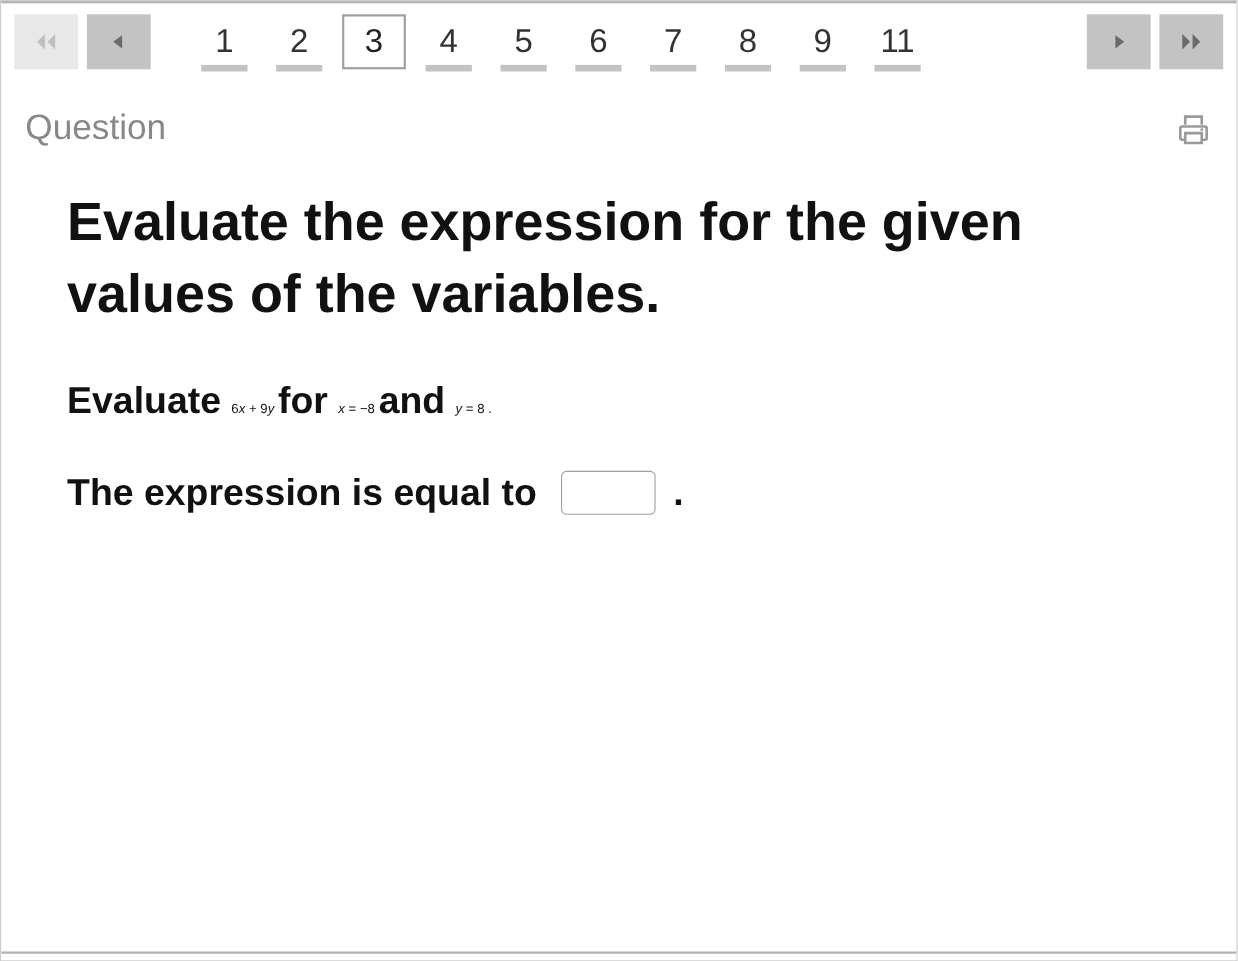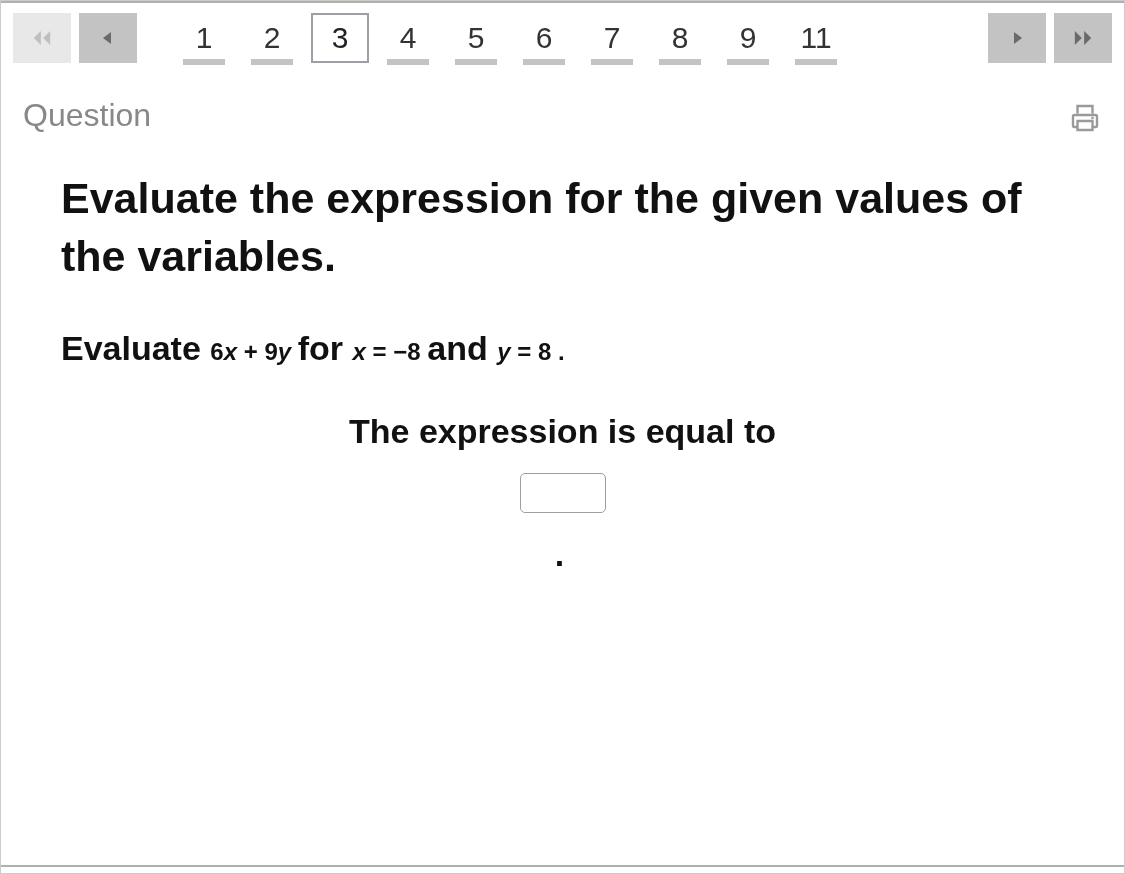--- a/index.html
+++ b/index.html
@@ -100,7 +100,7 @@
       padding: 20px 60px 40px 60px;
     }
     .prompt {
-      font-size: 43px;
+      font-size: 49px;
       font-weight: 700;
       color: #111;
       line-height: 1.35;

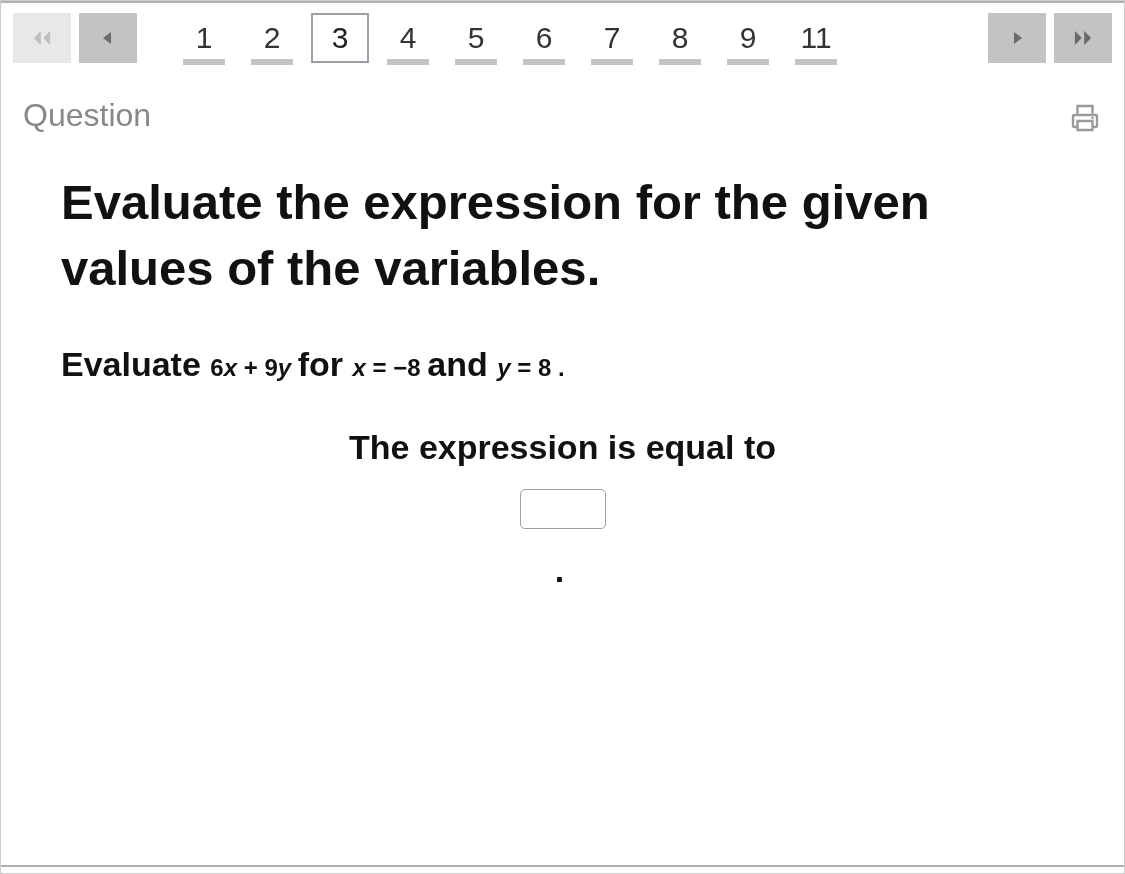--- a/index.html
+++ b/index.html
@@ -113,8 +113,8 @@
       margin-bottom: 44px;
     }
     .eval-line .mathsmall {
-      font-size: 24px;
-      font-weight: 700;
+      font-size: 12px;
+      font-weight: 400;
       vertical-align: baseline;
     }
     .mathvar {

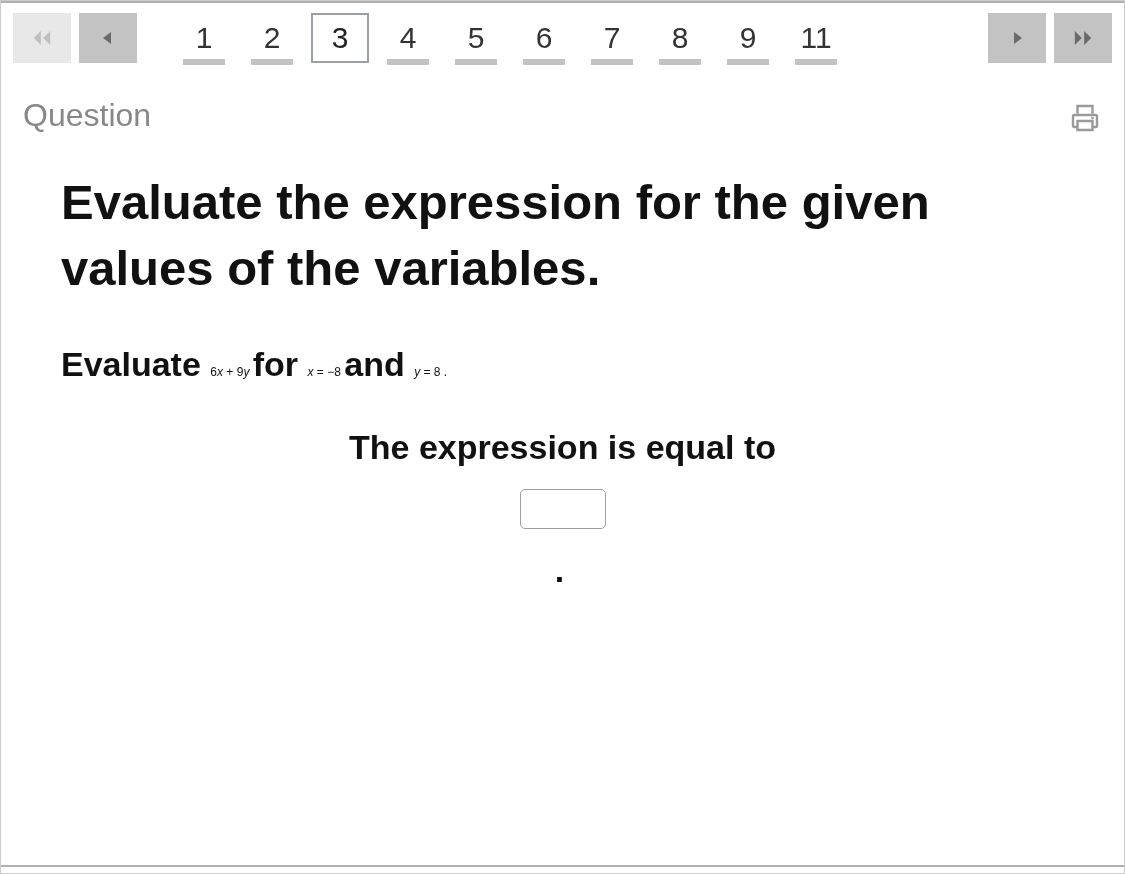--- a/index.html
+++ b/index.html
@@ -127,7 +127,6 @@
       display: flex;
       align-items: center;
       gap: 22px;
-      flex-direction: column;
     }
     .answer-input {
       width: 86px;

